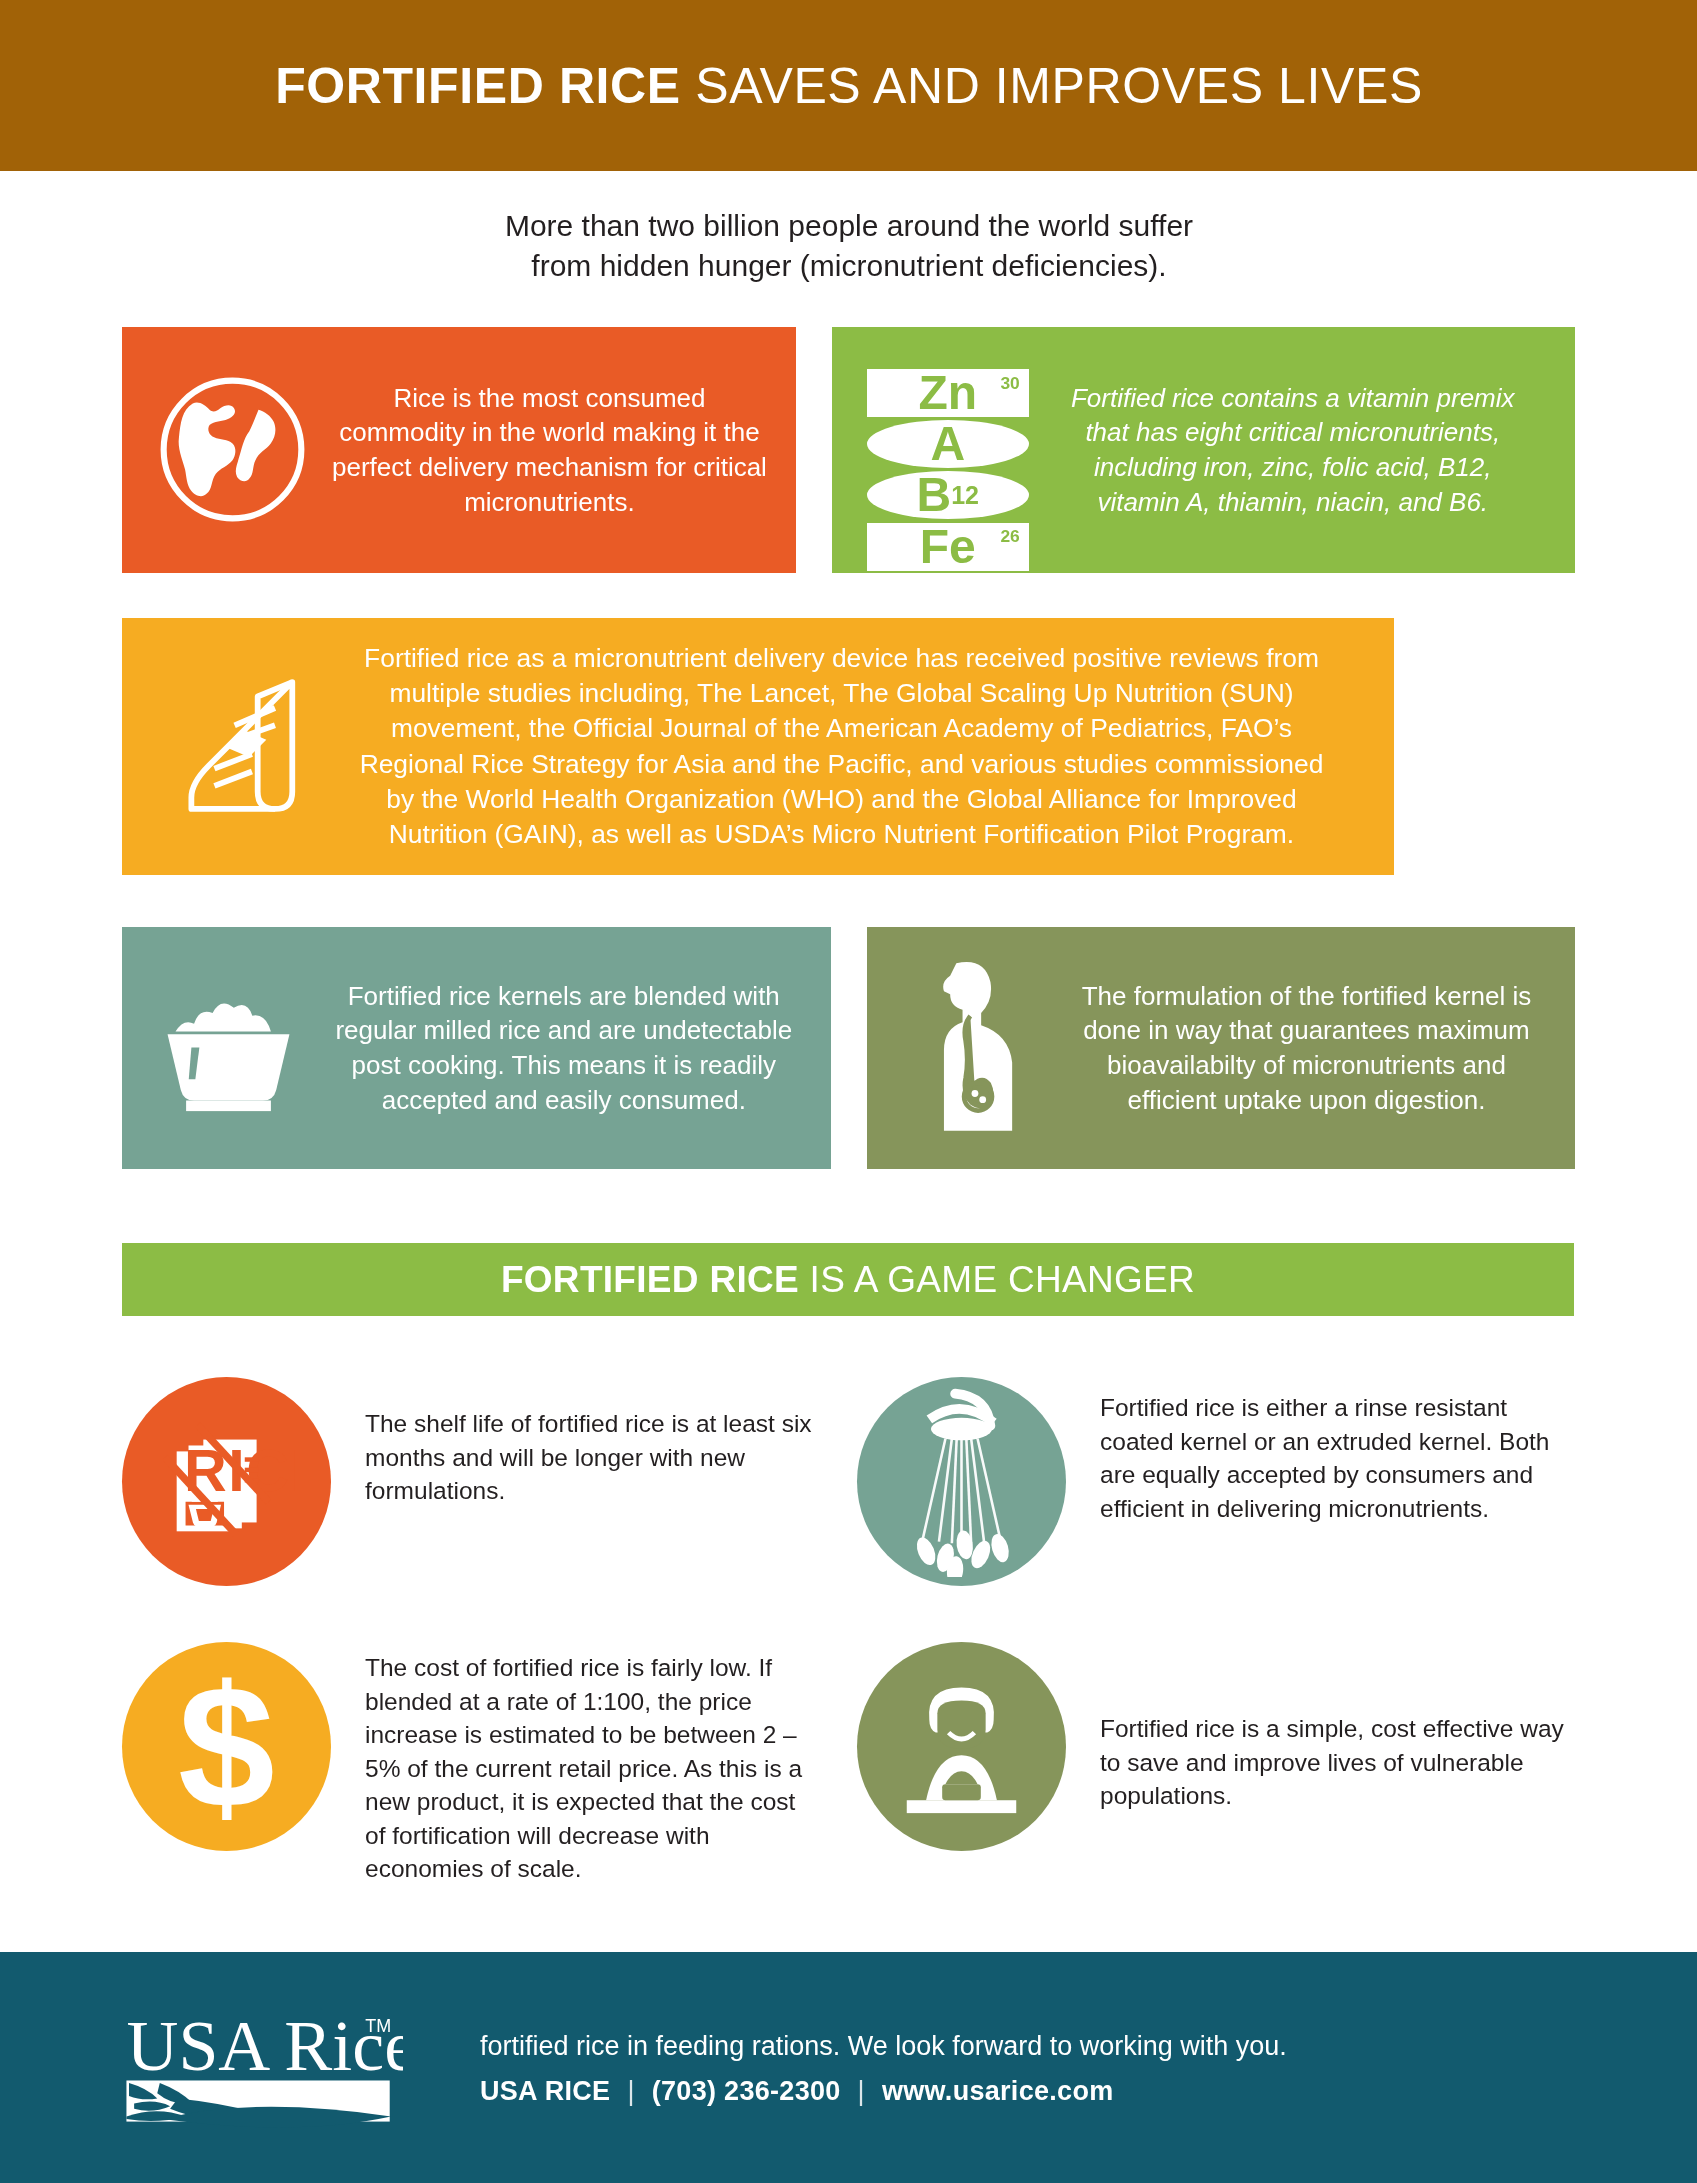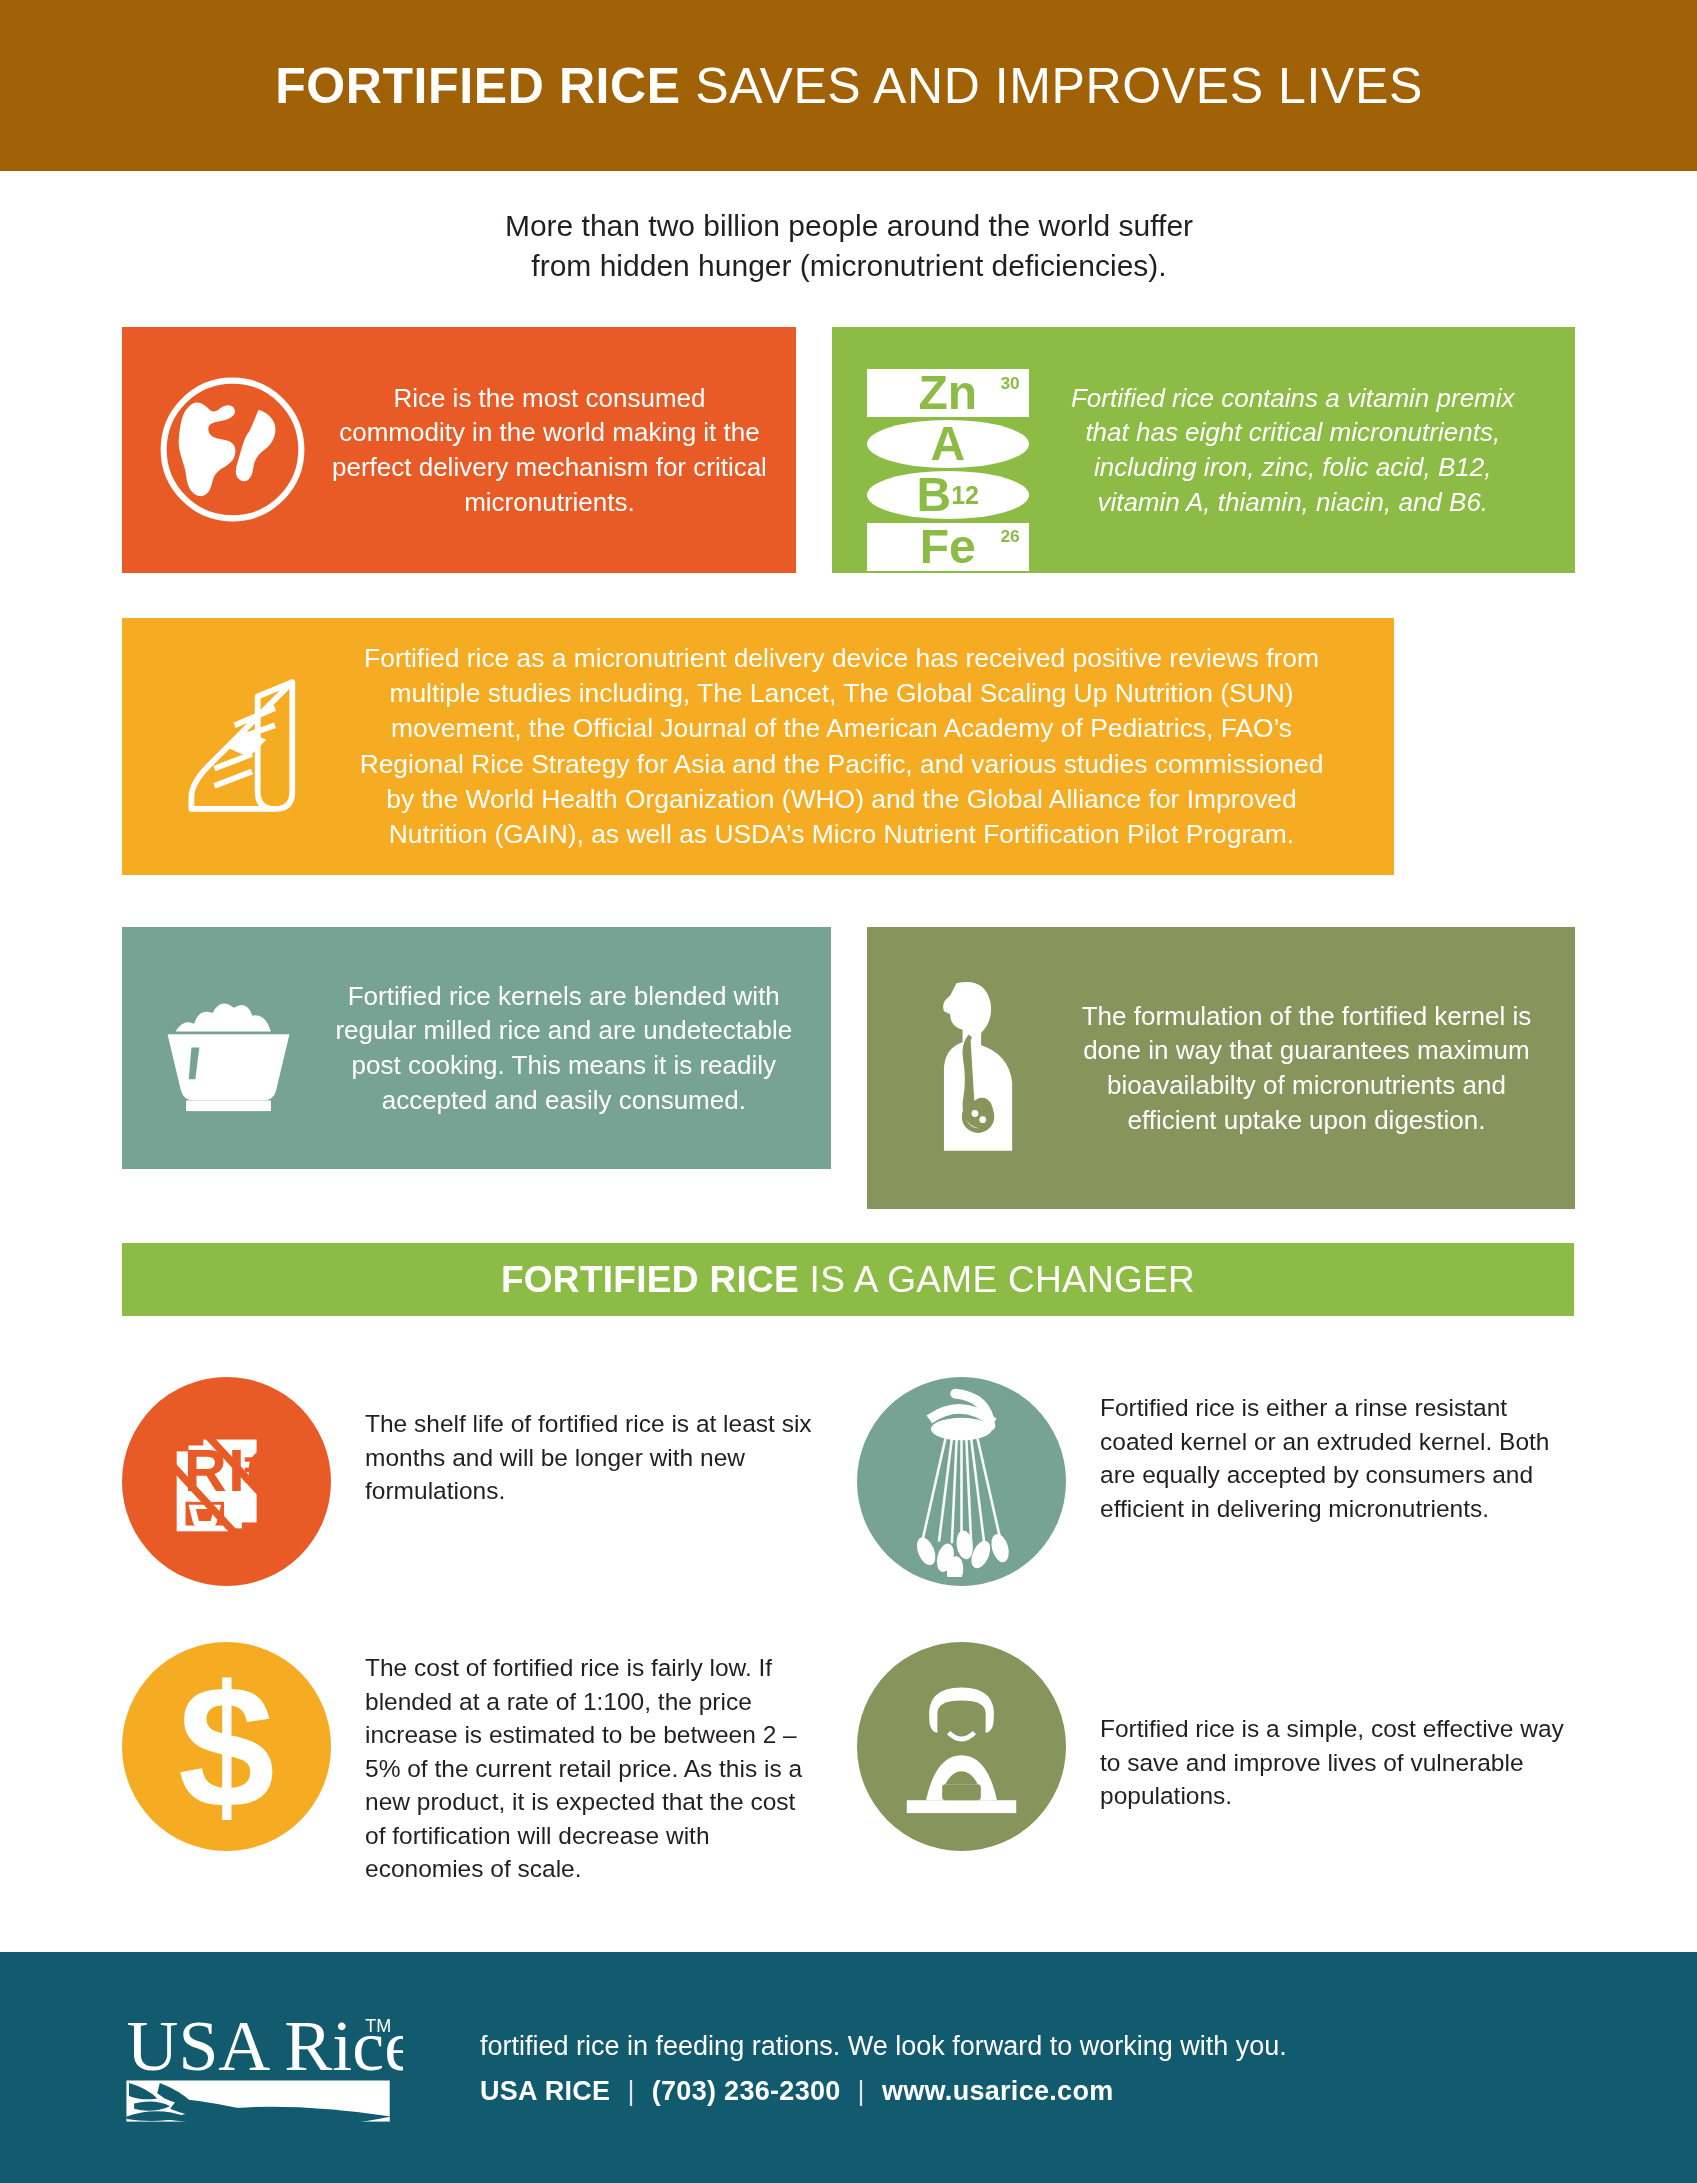--- a/index.html
+++ b/index.html
@@ -49,7 +49,7 @@
   #panel-premix  { left: 832px; top: 327px;  width: 743px; height: 246px;  background:#8CBC45; }
   #panel-studies { left: 122px;  top: 618px;  width: 1272px; height: 257px;  background:#F6AC22; }
   #panel-blend   { left: 122px;  top: 927px; width: 709px; height: 242px;  background:#76A394; }
-  #panel-uptake  { left: 867px; top: 927px; width: 708px; height: 282px;  background:#86955B; }
+  #panel-uptake  { left: 867px; top: 927px; width: 708px; height: 242px;  background:#86955B; }
 
   #panel-globe   .icon-wrap { width: 187px; margin-left: 17px; }
   #panel-globe   .copy { padding: 0 27px 0 3.9px; }

